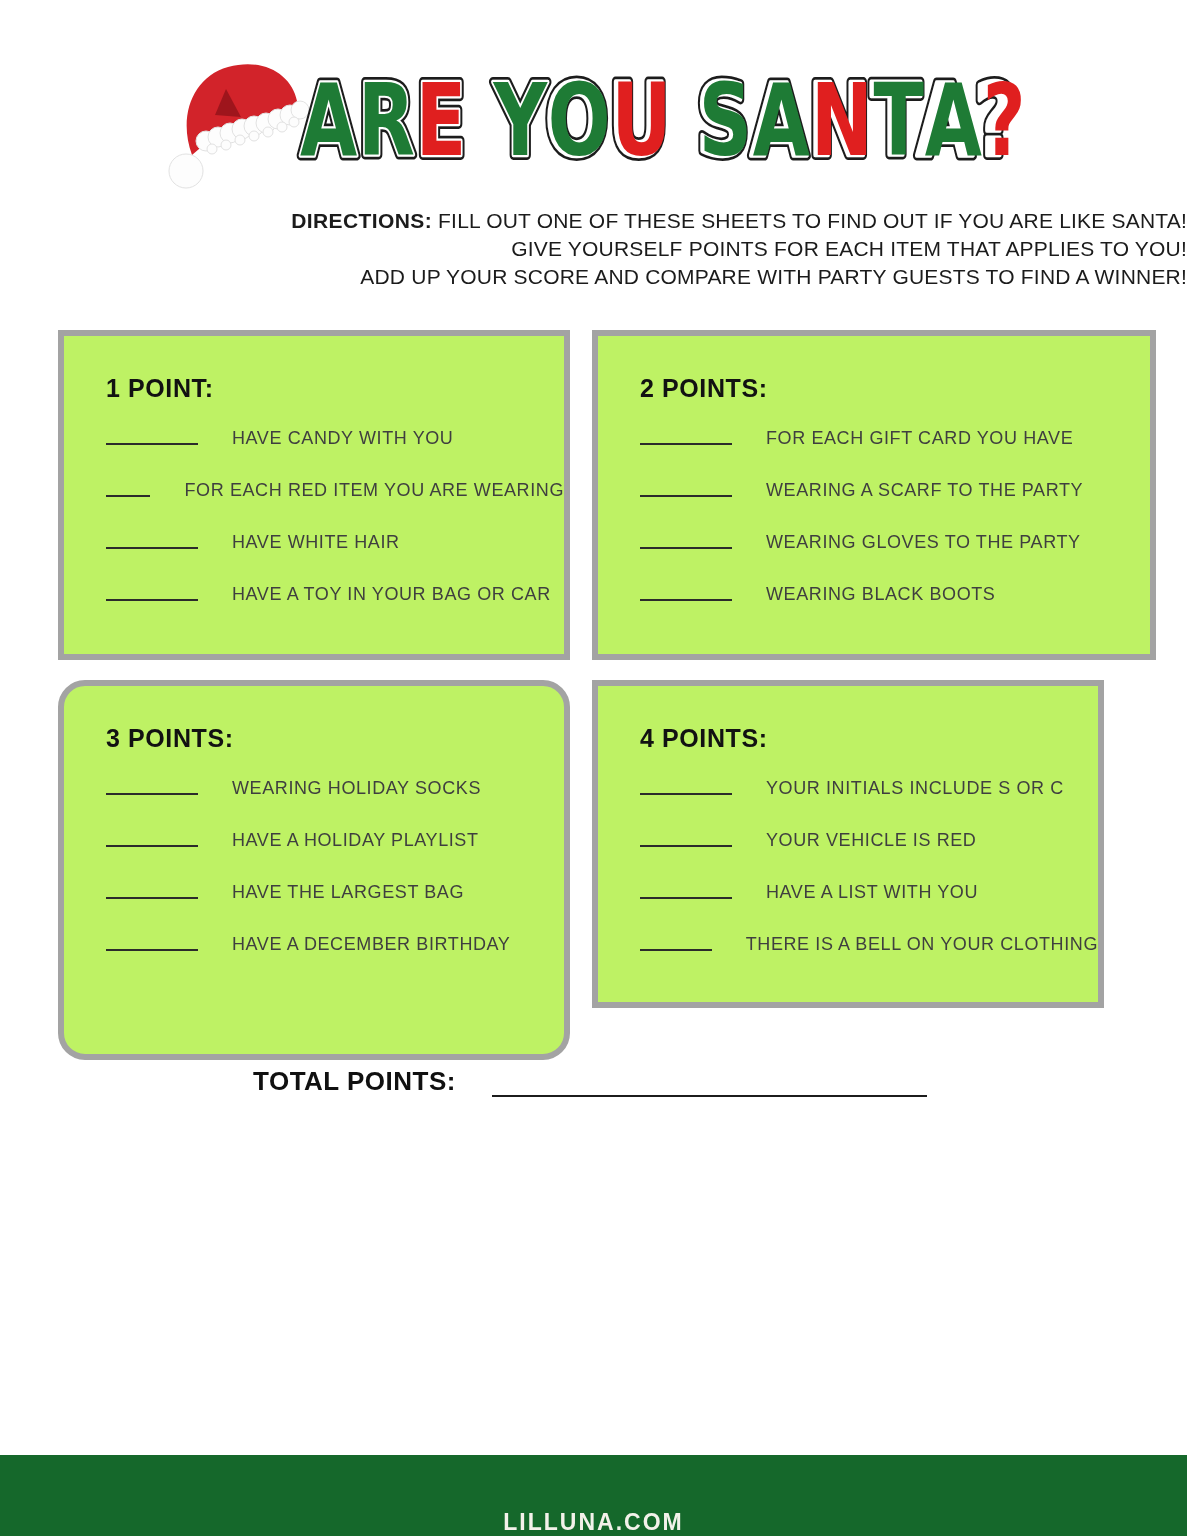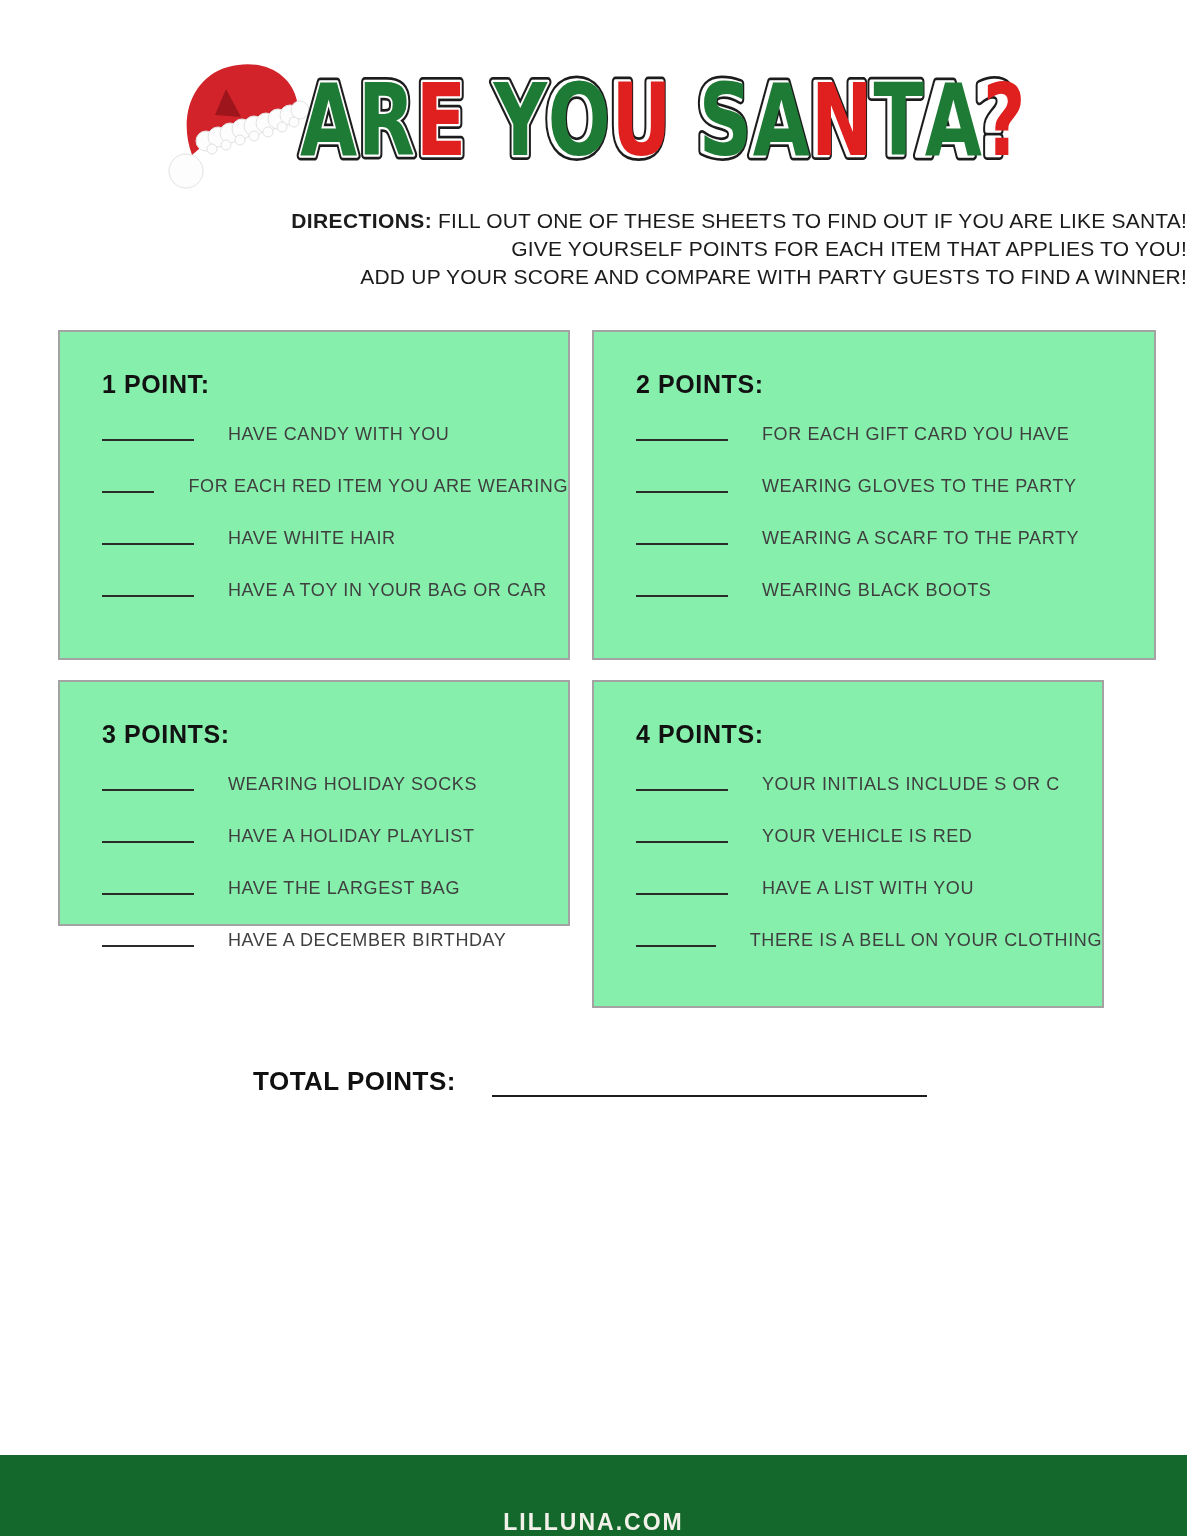--- a/index.html
+++ b/index.html
@@ -38,8 +38,8 @@
   
   .box {
     position:absolute;
-    border:2px solid #a3a3a3;
-    background:#86efac;
+    border:6px solid #a3a3a3;
+    background:#bef264;
     box-sizing:border-box;
   }
   .box1 { left:58px;  top:330px; width:512px; height:330px; }

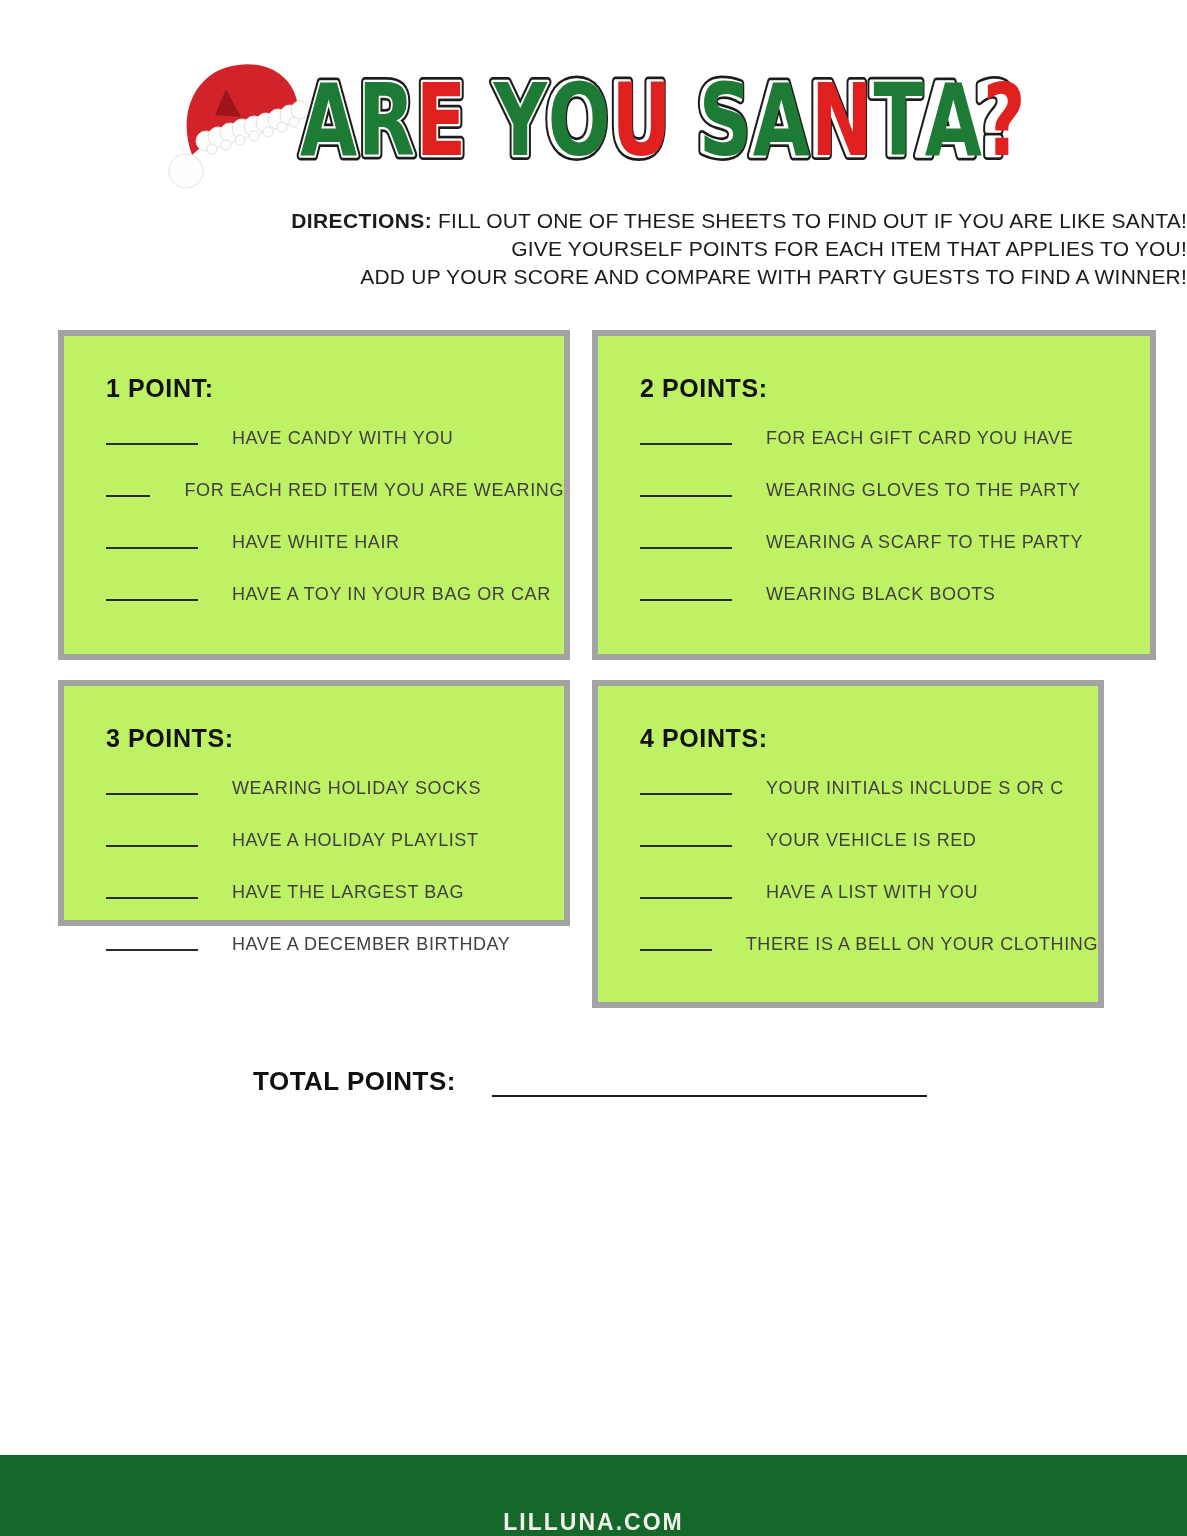--- a/index.html
+++ b/index.html
@@ -170,11 +170,11 @@
       </div>
       <div class="row">
         <span class="blank"></span>
+        <span class="item-label">WEARING A SCARF TO THE PARTY</span>
+      </div>
+      <div class="row">
+        <span class="blank"></span>
         <span class="item-label">WEARING GLOVES TO THE PARTY</span>
-      </div>
-      <div class="row">
-        <span class="blank"></span>
-        <span class="item-label">WEARING A SCARF TO THE PARTY</span>
       </div>
       <div class="row">
         <span class="blank"></span>

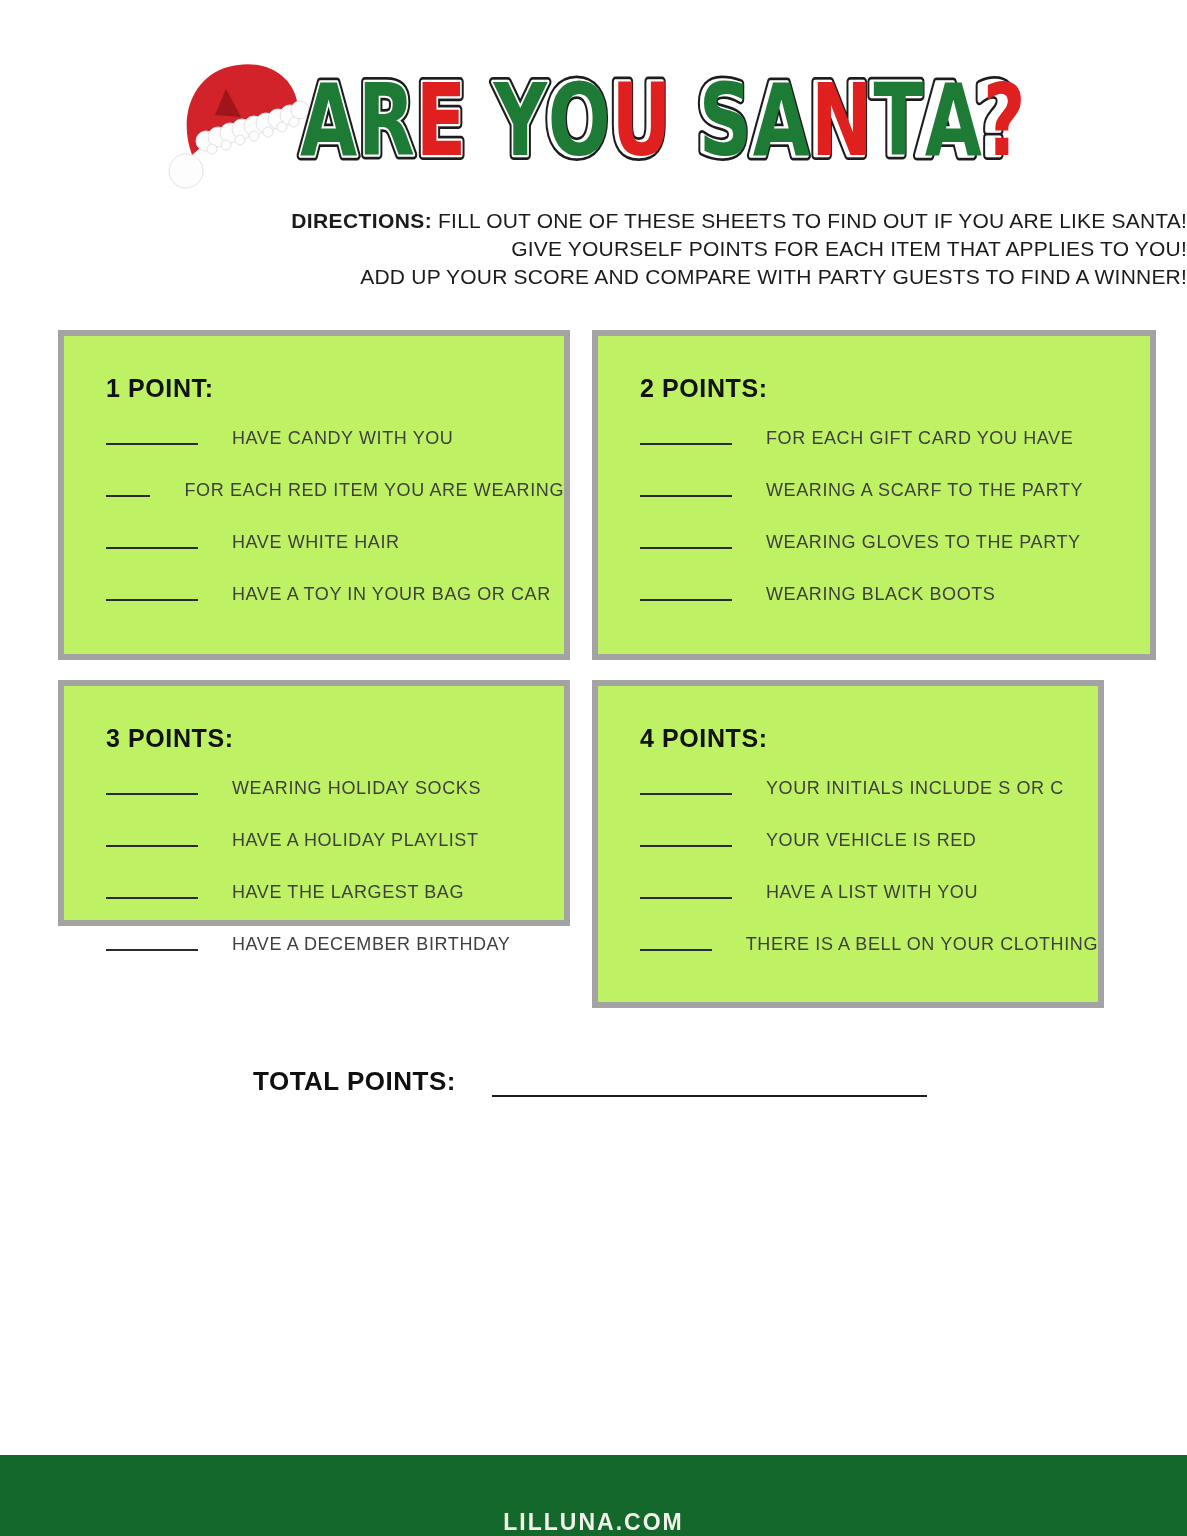--- a/index.html
+++ b/index.html
@@ -44,7 +44,7 @@
   }
   .box1 { left:58px;  top:330px; width:512px; height:330px; }
   .box2 { left:592px; top:330px; width:564px; height:330px; }
-  .box3 { left:58px;  top:680px; width:512px; height:246px; }
+  .box3 { left:58px;  top:680px; width:512px; height:380px;border-radius:27px; }
   .box4 { left:592px; top:680px; width:512px; height:328px; }
 
   .box-heading {

